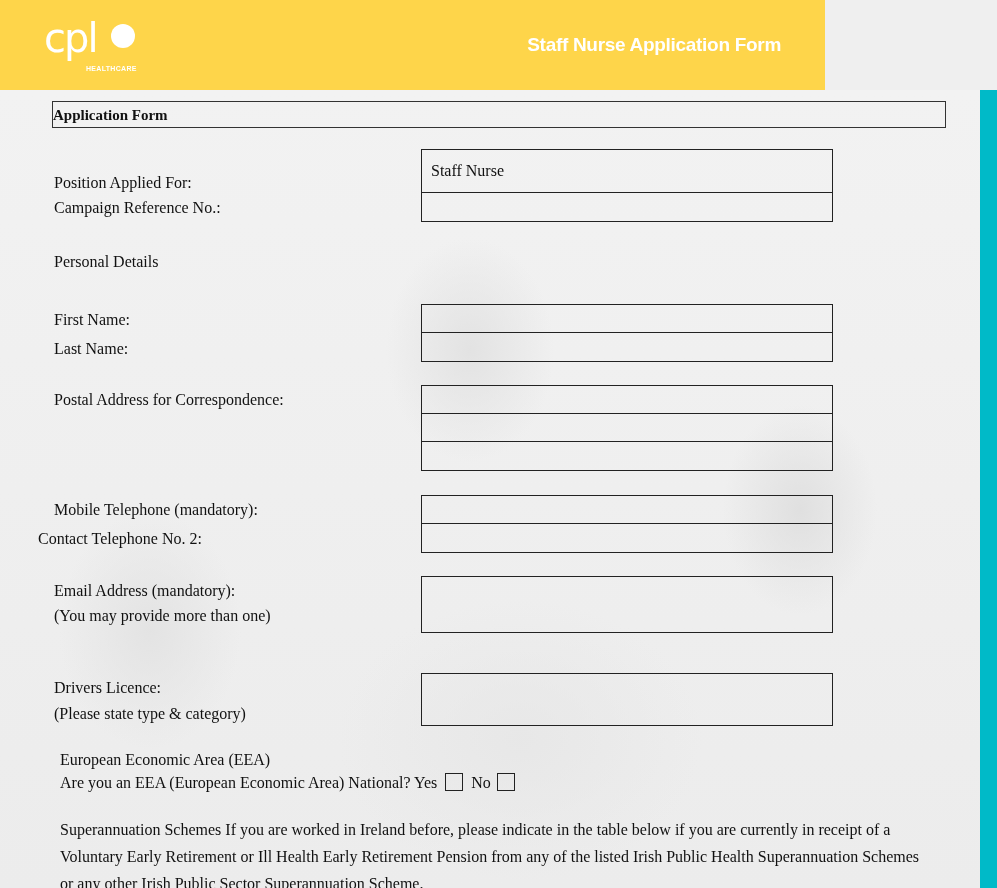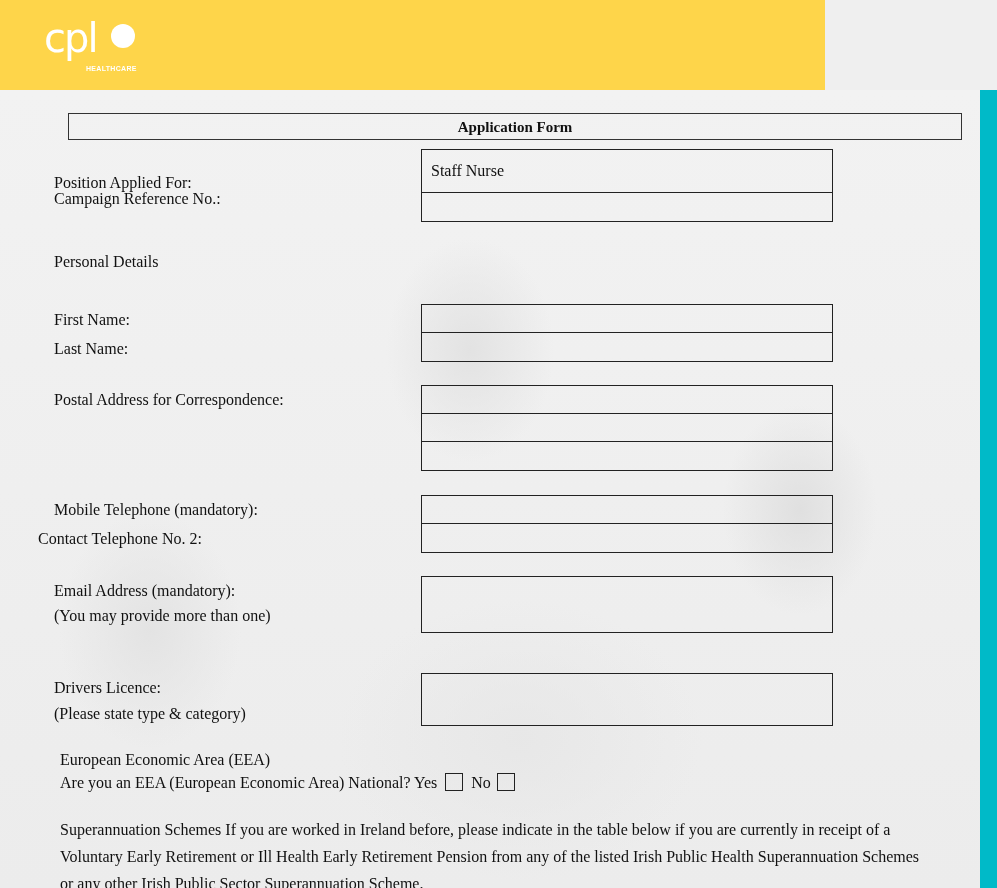--- a/index.html
+++ b/index.html
@@ -39,6 +39,7 @@
     <span class="logo-dot"></span>
     <span class="logo-sub">HEALTHCARE</span>
   </div>
+  <div class="header-title">Staff Nurse Application Form</div>
 </div>
 <div class="teal"></div>
 

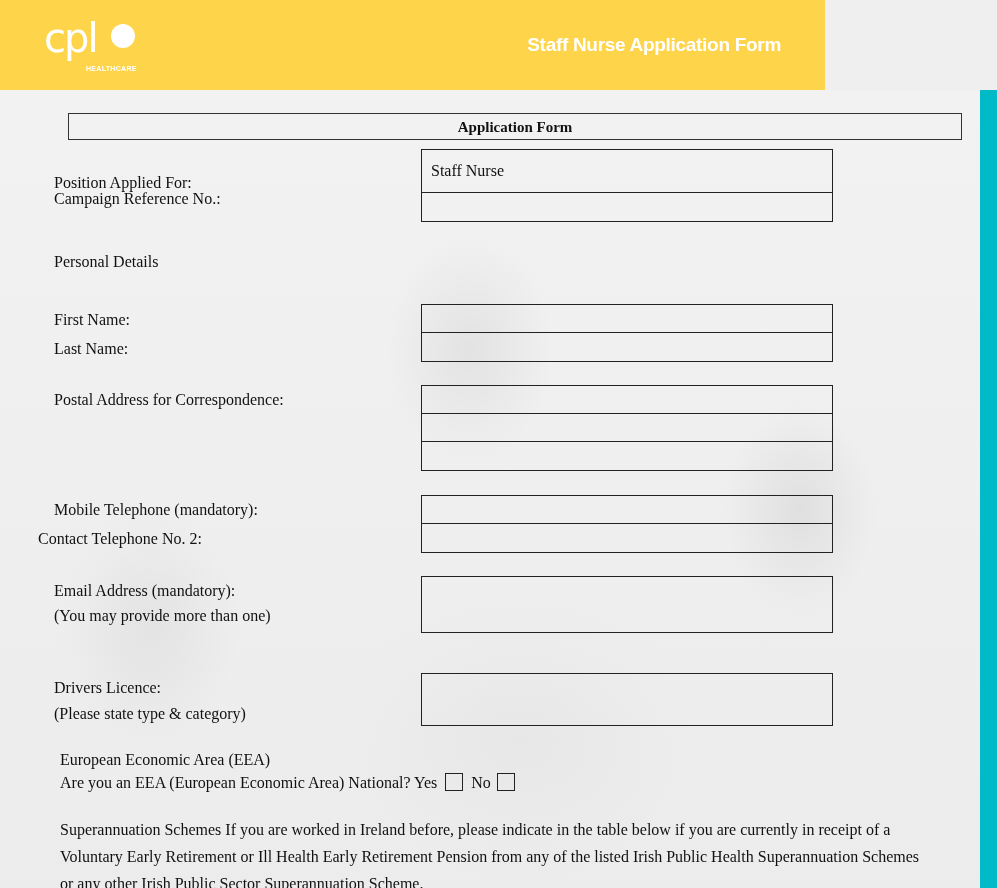--- a/index.html
+++ b/index.html
@@ -19,7 +19,7 @@
   .logo-sub { position:absolute; left:42px; top:47px; font-family:"Liberation Sans",sans-serif; font-size:7px; font-weight:bold; letter-spacing:0.3px; white-space:nowrap; }
   .header-title { position:absolute; right:44px; top:34px; color:#fff; font-family:"Liberation Sans",sans-serif; font-weight:bold; font-size:19px; letter-spacing:-0.3px; }
   .teal { position:absolute; left:980px; top:90px; width:17px; height:798px; background:#00bac8; }
-  .title-box { position:absolute; left:52px; top:113px; width:892px; height:25px; border:1.5px solid #333; text-align:center; font-weight:bold; font-size:15px; line-height:26px; font-family:"Liberation Serif",serif;margin-left:16px; }
+  .title-box { position:absolute; left:52px; top:101px; width:892px; height:25px; border:1.5px solid #333; text-align:left; font-weight:bold; font-size:15px; line-height:26px; font-family:"Liberation Serif",serif; }
   .lbl { position:absolute; font-family:"Liberation Serif",serif; font-size:16px; white-space:nowrap; }
   .b { font-weight:normal; }
   .box { position:absolute; left:421px; width:410px; border:1.5px solid #222; }

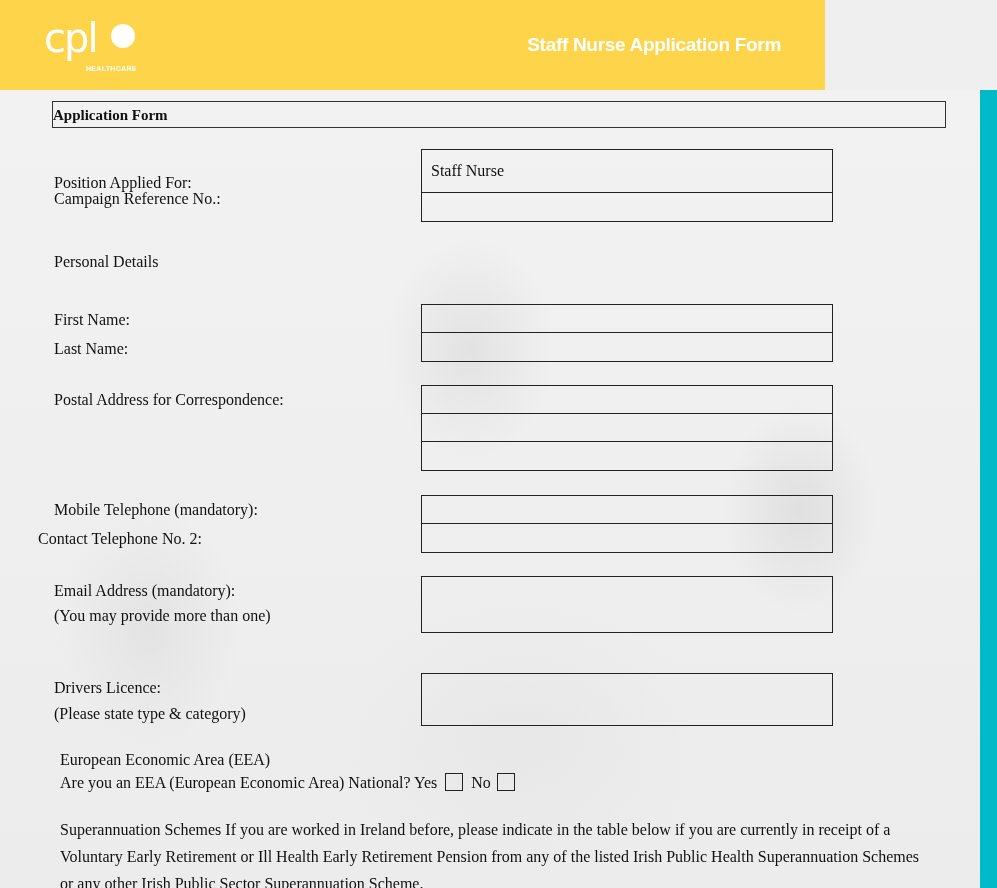--- a/index.html
+++ b/index.html
@@ -46,7 +46,7 @@
 <div class="title-box">Application Form</div>
 
 <div class="lbl" style="left:54px;top:174px">Position Applied For:</div>
-<div class="lbl" style="left:54px;top:190px">Campaign Reference No.:</div>
+<div class="lbl" style="left:54px;top:199px">Campaign Reference No.:</div>
 <div class="box" style="top:149px">
   <div class="cell b" style="height:43px;padding:12px 0 0 9px;font-size:16px;font-family:'Liberation Serif',serif">Staff Nurse</div>
   <div class="cell"></div>

